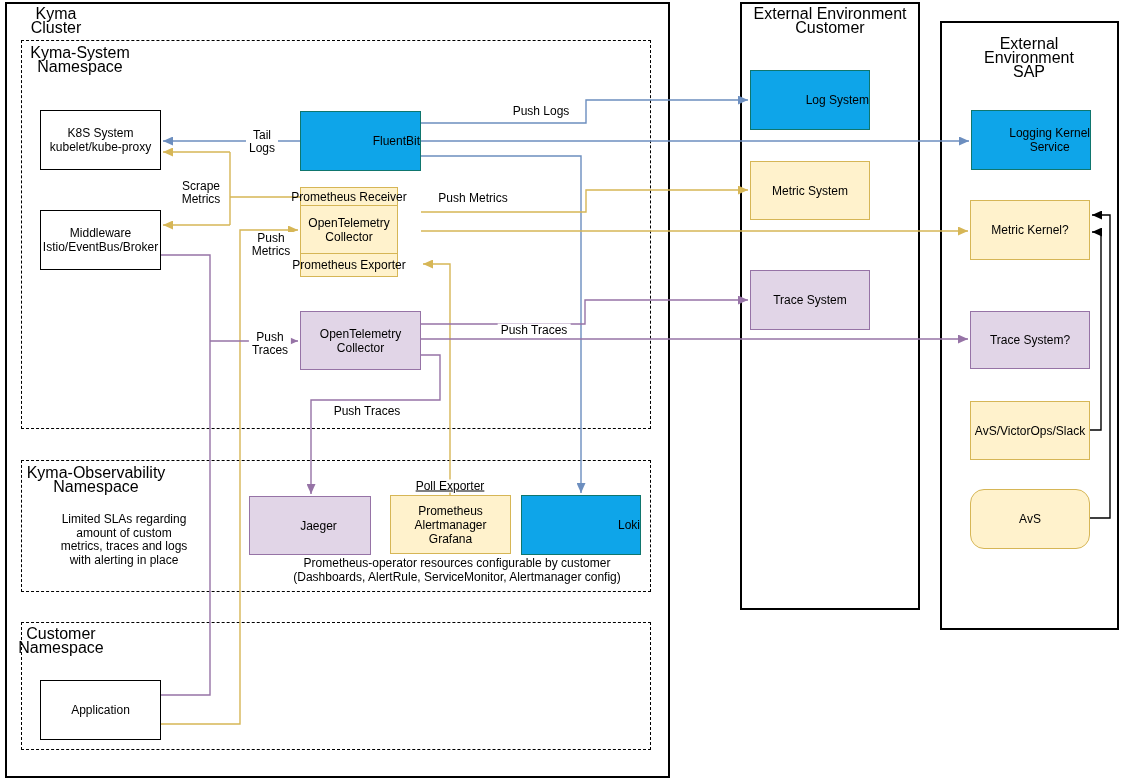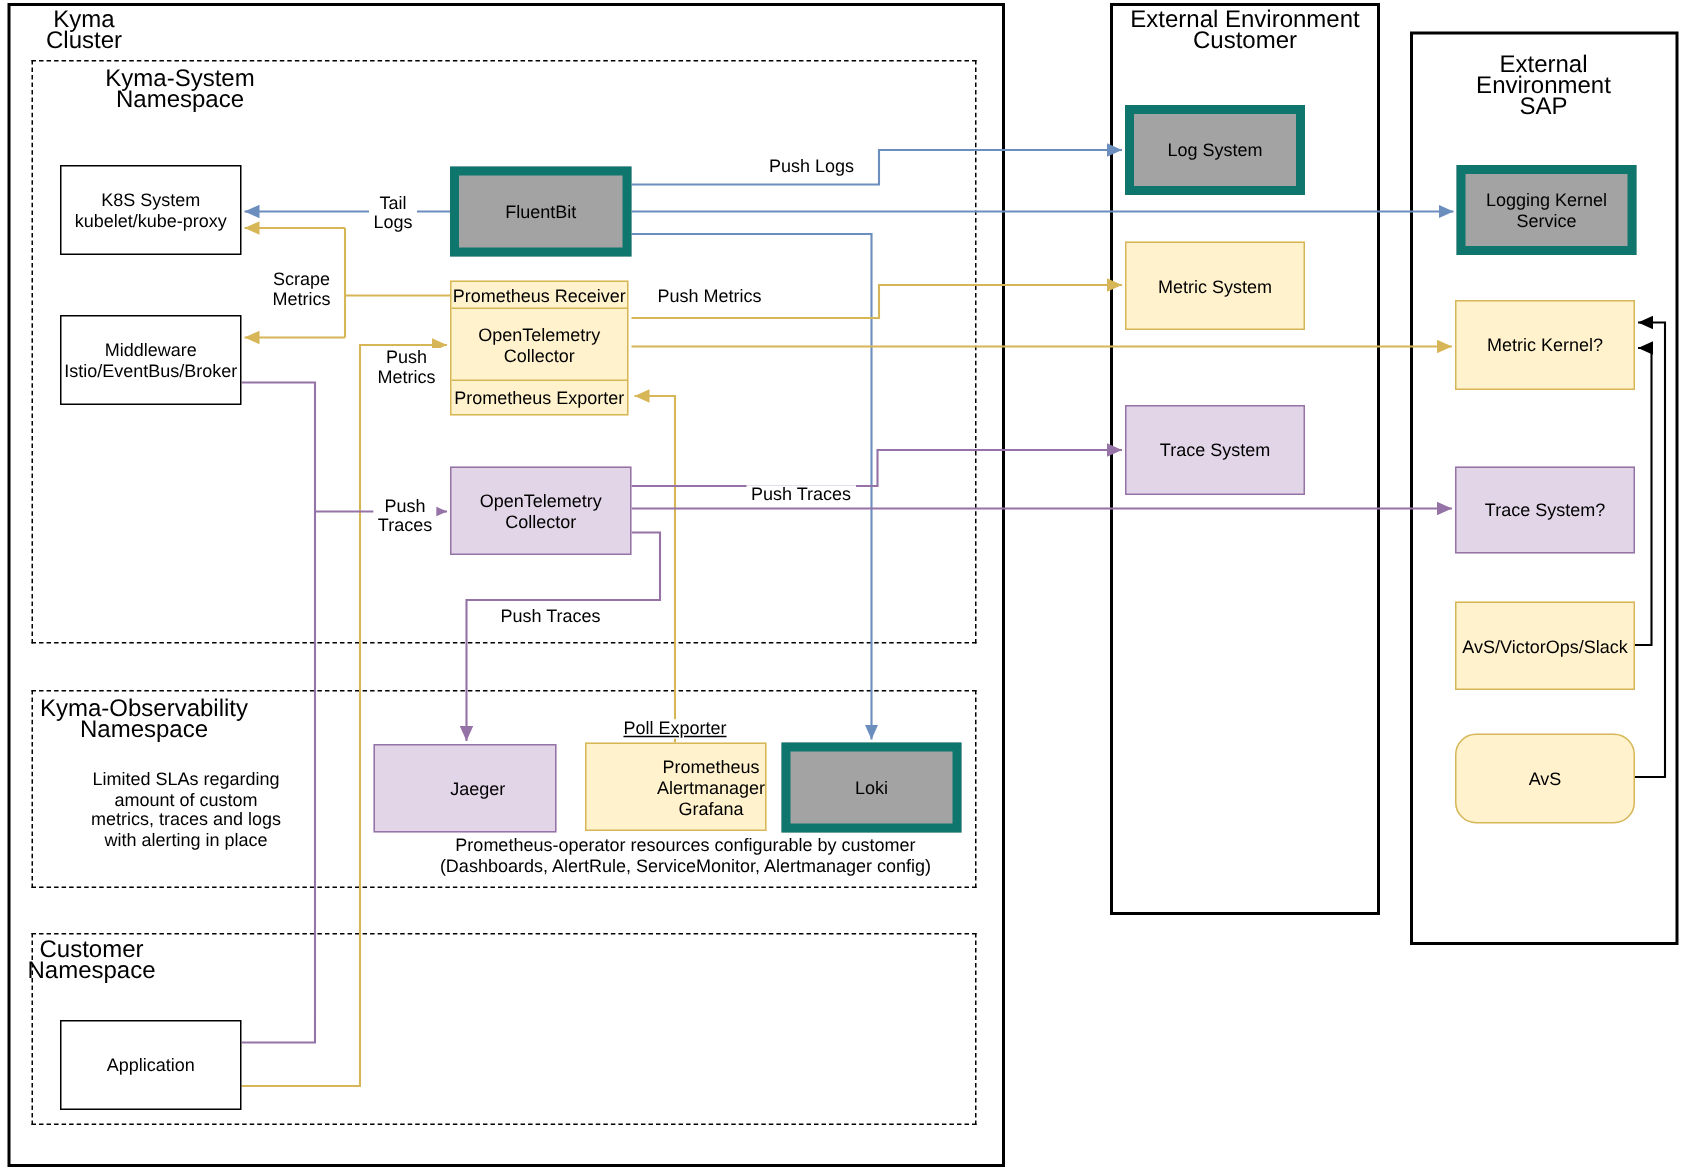--- a/index.html
+++ b/index.html
@@ -95,7 +95,7 @@
 
   <div class="container-label" style="left:56px;top:7px;">Kyma
 Cluster</div>
-  <div class="container-label" style="left:80px;top:46px;margin-left:40px;">Kyma-System
+  <div class="container-label" style="left:80px;top:46px;">Kyma-System
 Namespace</div>
   <div class="container-label" style="left:96px;top:466px;">Kyma-Observability
 Namespace</div>

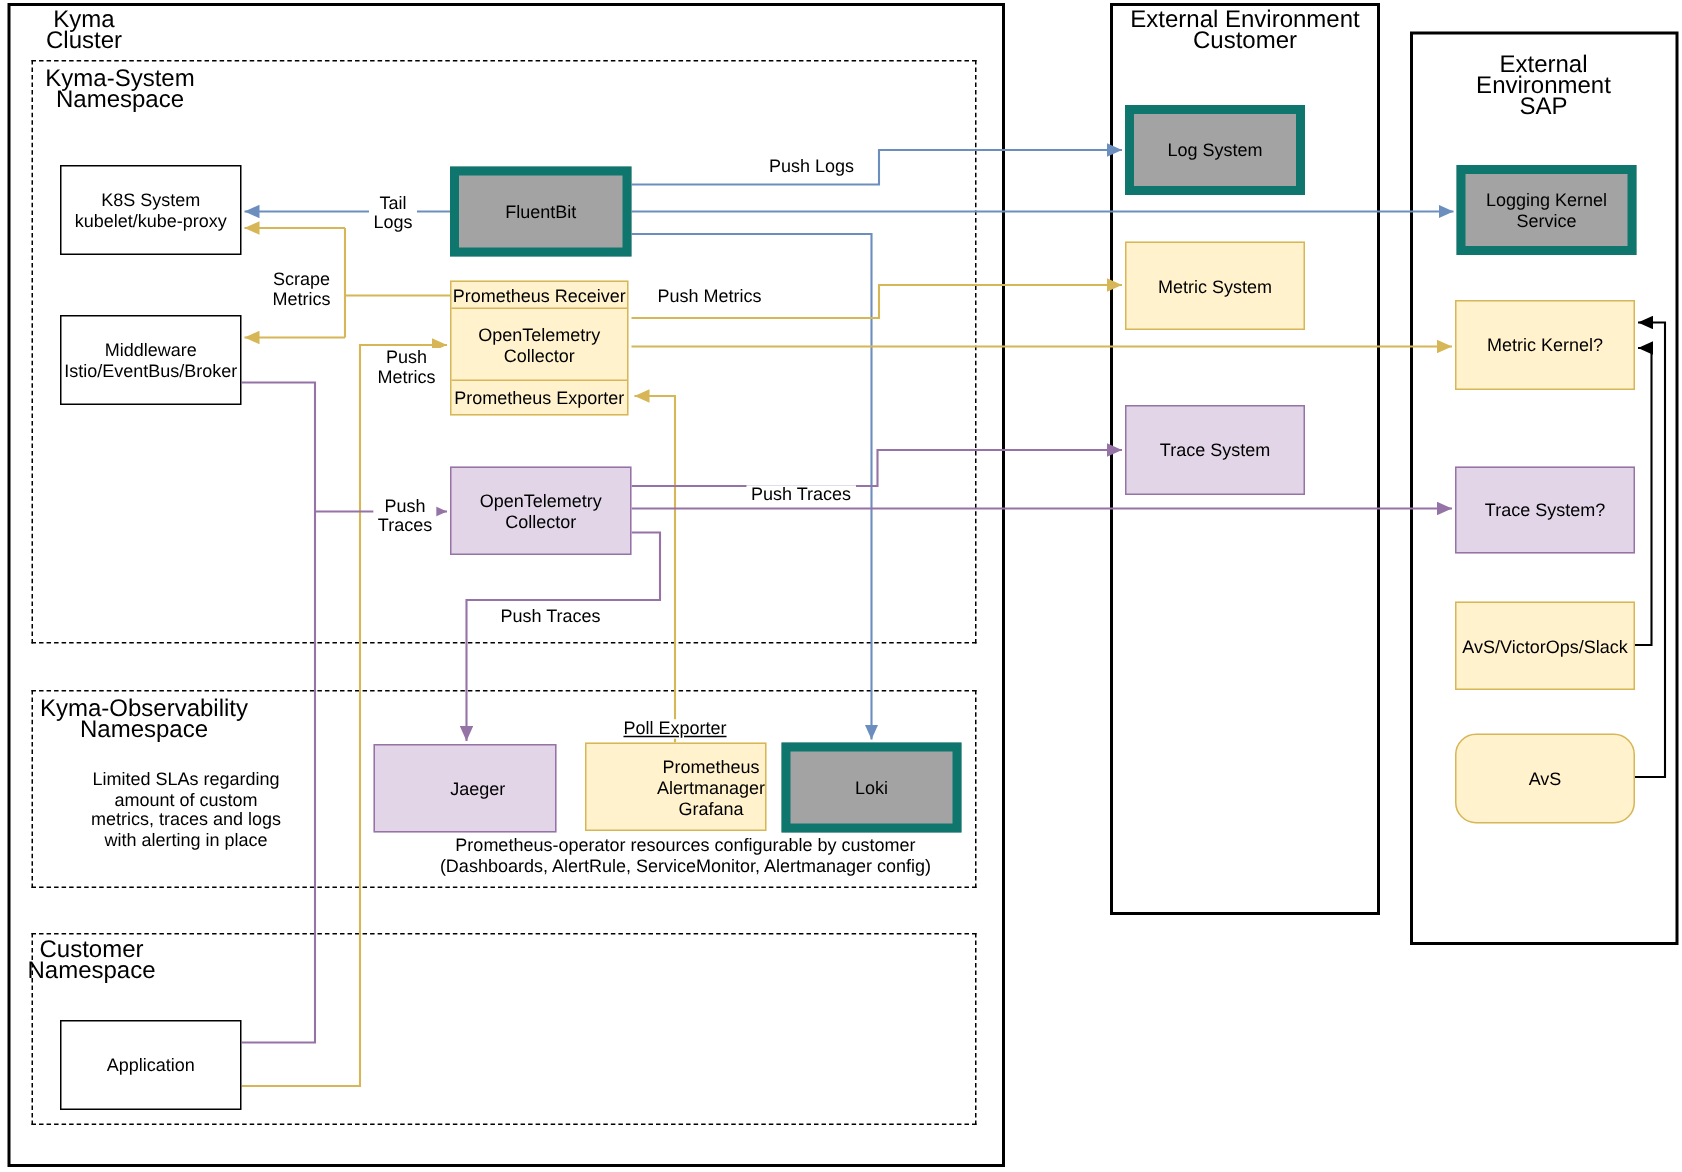--- a/index.html
+++ b/index.html
@@ -20,7 +20,7 @@
     justify-content:center;text-align:center;font-size:12px;line-height:14px;
     white-space:pre-line;
   }
-  .blue{background:#a3a3a3;border:6px solid #0f766e;}
+  .blue{background:#0ea5e9;border:1px solid #0f766e;justify-content:flex-end;}
   .yellow{background:#fff2cc;border:1px solid #d6b656;}
   .purple{background:#e1d5e7;border:1px solid #9673a6;}
   .white{background:#ffffff;border:1px solid #000;}

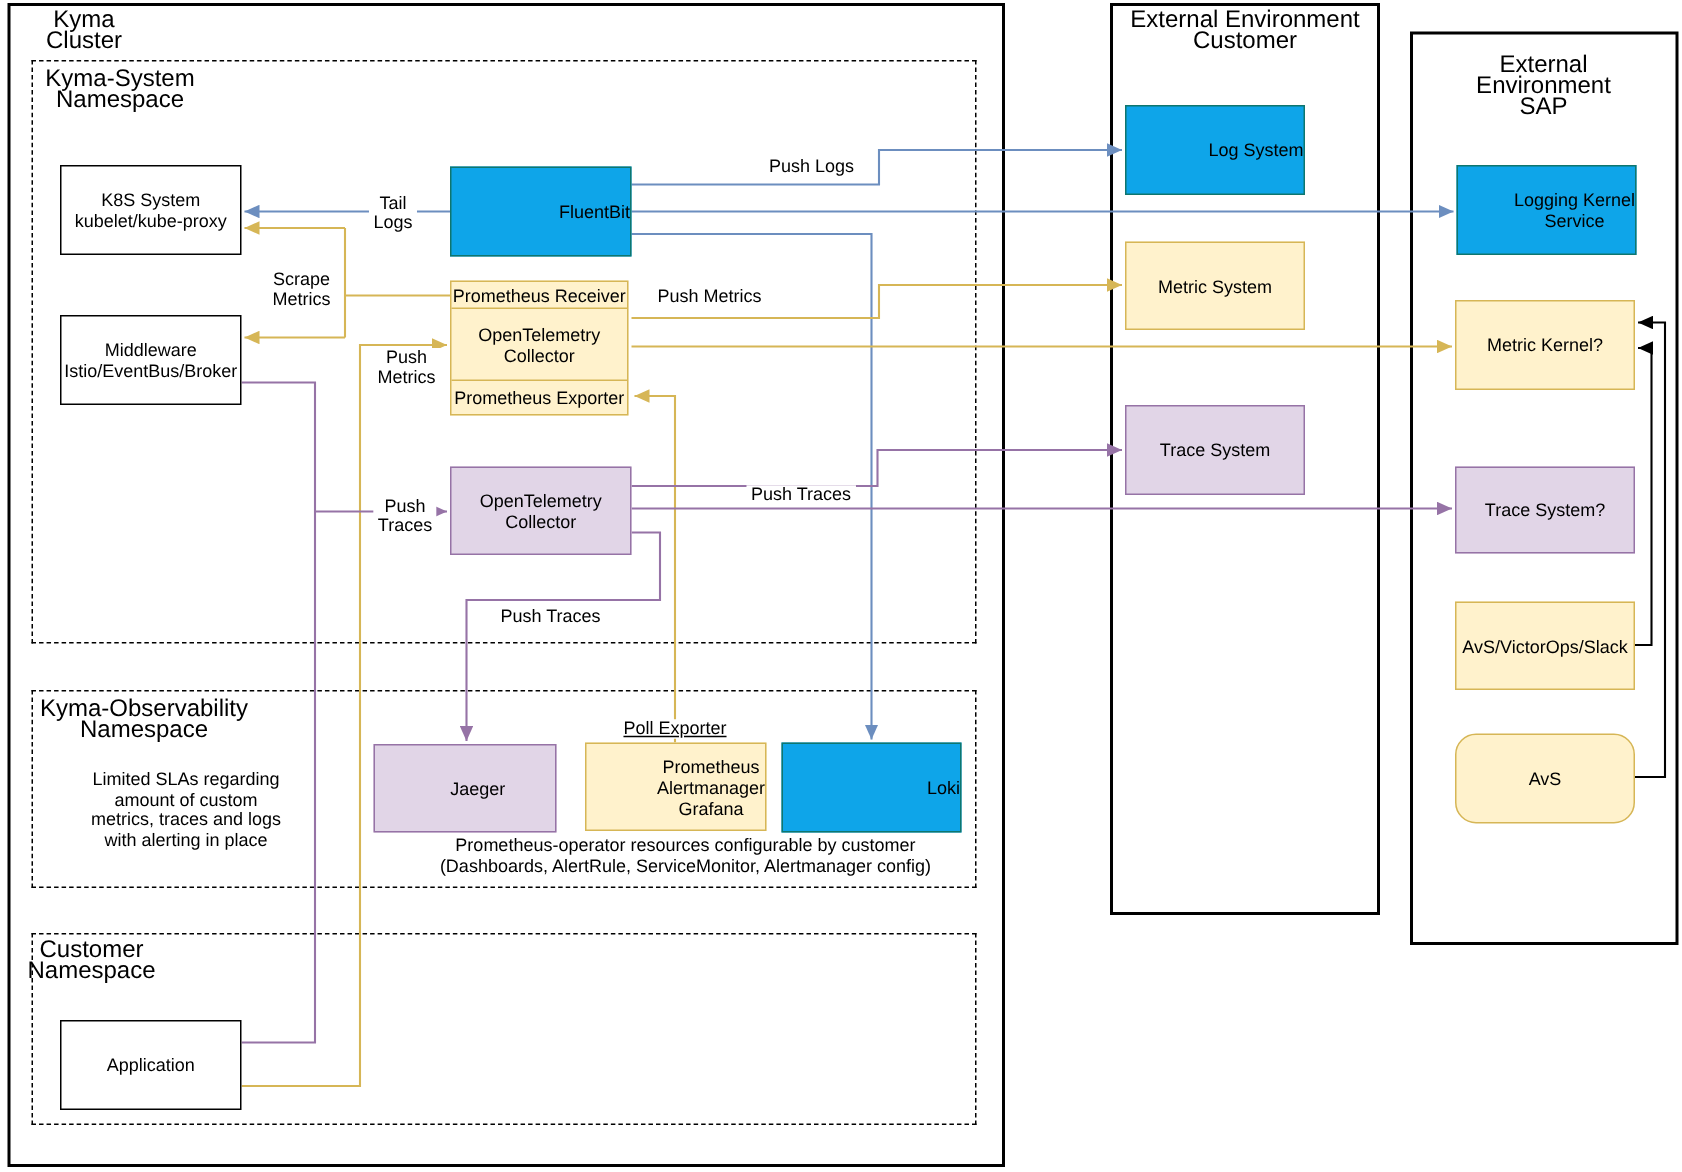--- a/index.html
+++ b/index.html
@@ -119,7 +119,7 @@
 Istio/EventBus/Broker</span></div>
   <div class="node blue" style="left:300px;top:111px;width:121px;height:60px;"><span>FluentBit</span></div>
 
-  <div class="compound" style="left:300px;top:187px;width:119px;height:90px;">
+  <div class="compound" style="left:300px;top:187px;width:98px;height:90px;">
     <div class="strip strip-top">
         <span>Prometheus Receiver</span>
       </div>

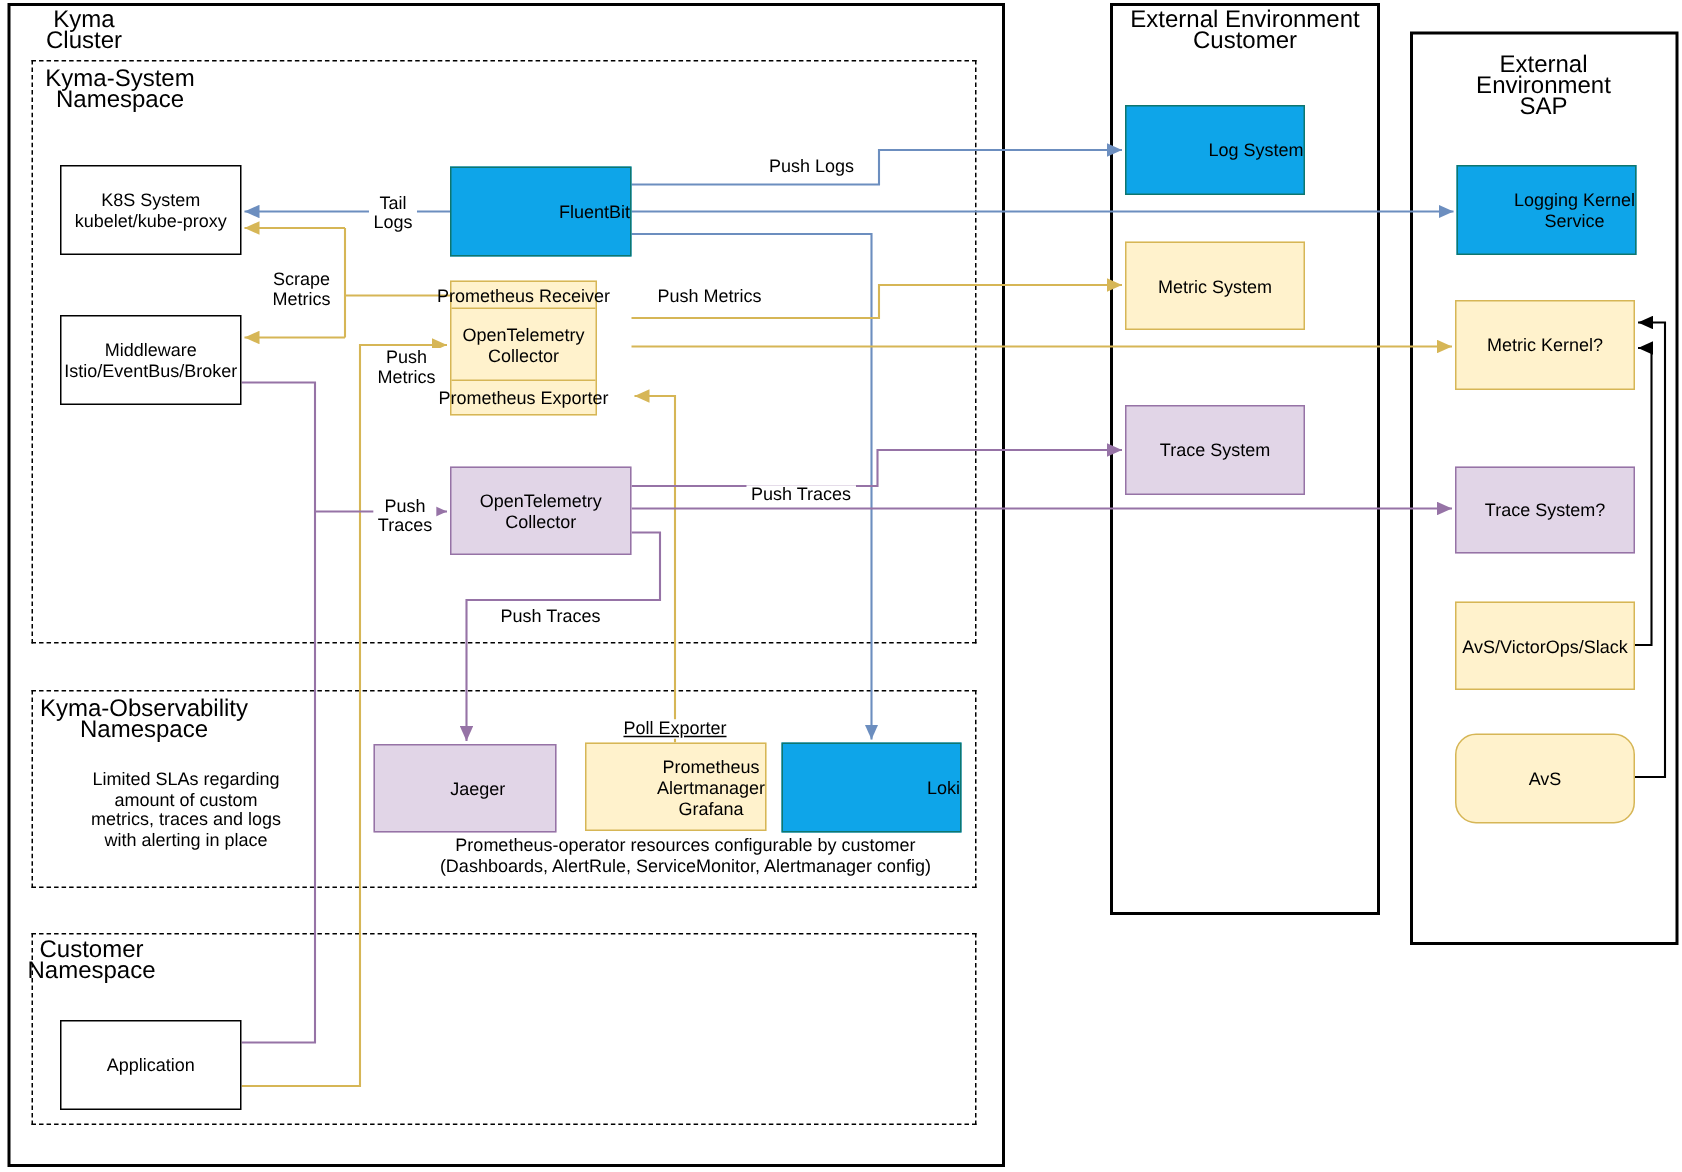--- a/index.html
+++ b/index.html
@@ -134,7 +134,7 @@
 Collector</span></div>
 
   <div class="node purple" style="left:249px;top:496px;width:122px;height:59px;padding-left:17px;"><span>Jaeger</span></div>
-  <div class="node yellow" style="left:390px;top:495px;width:121px;height:59px;justify-content:flex-end;"><span>Prometheus
+  <div class="node yellow" style="left:390px;top:495px;width:121px;height:59px;"><span>Prometheus
 Alertmanager
 Grafana</span></div>
   <div class="node blue" style="left:521px;top:495px;width:120px;height:60px;"><span>Loki</span></div>

